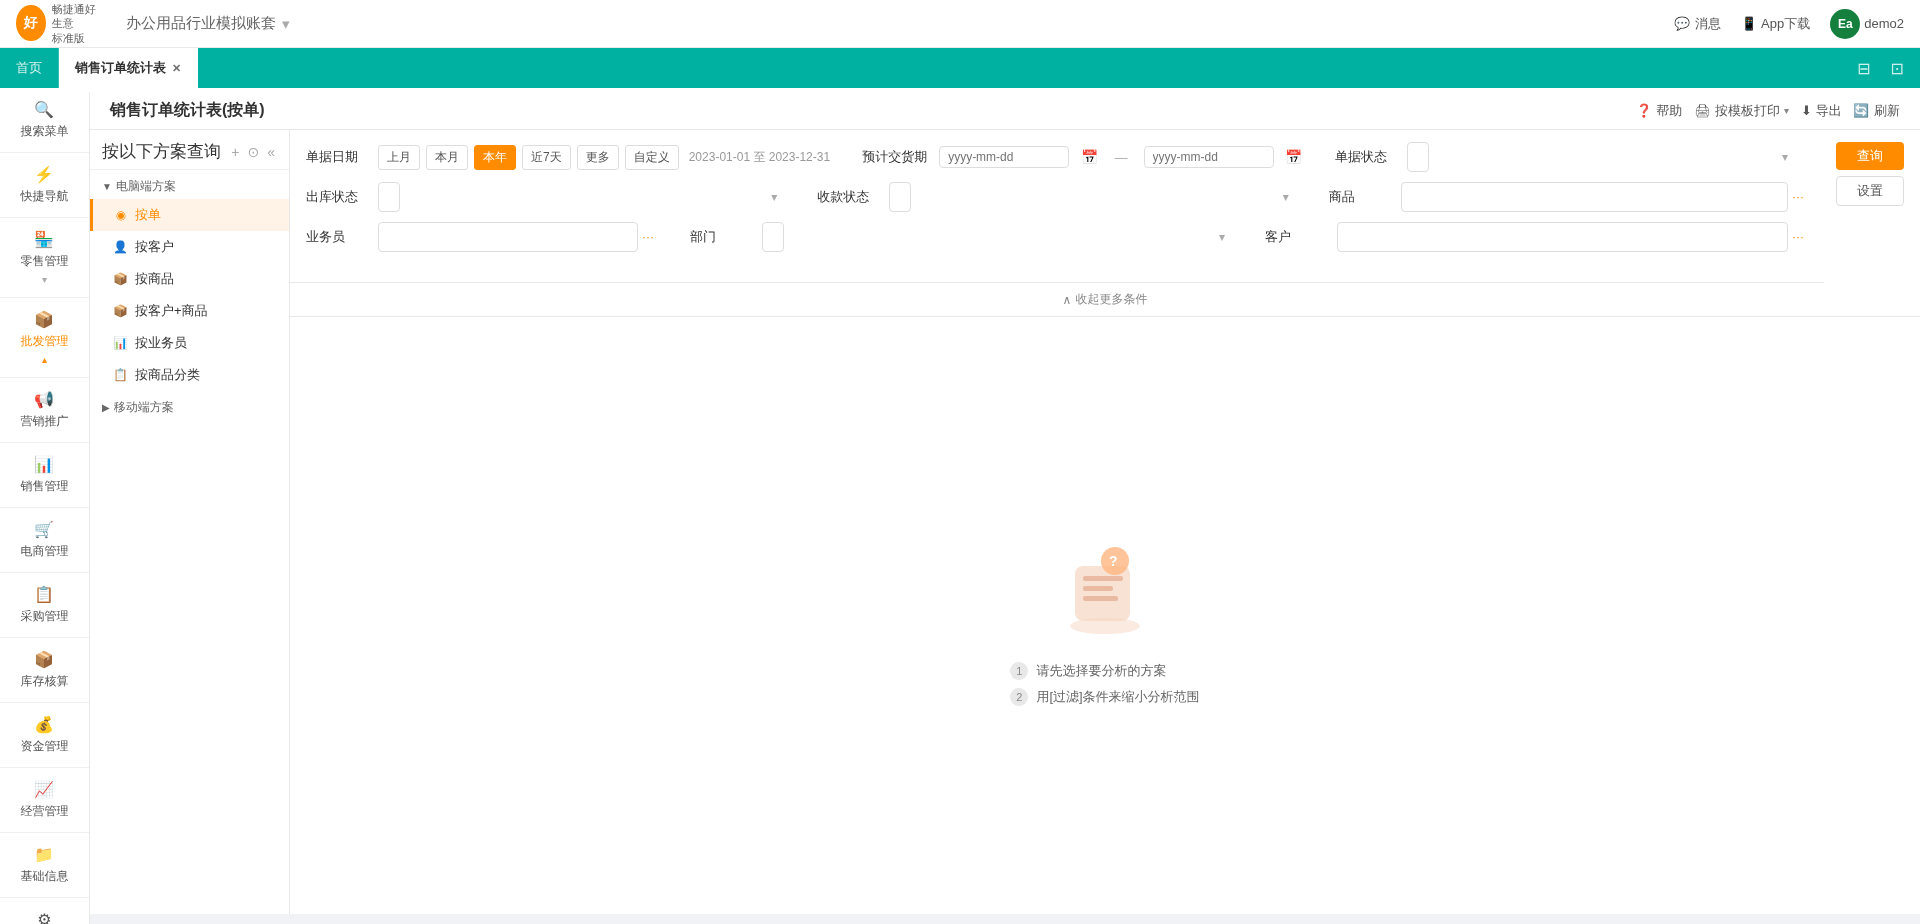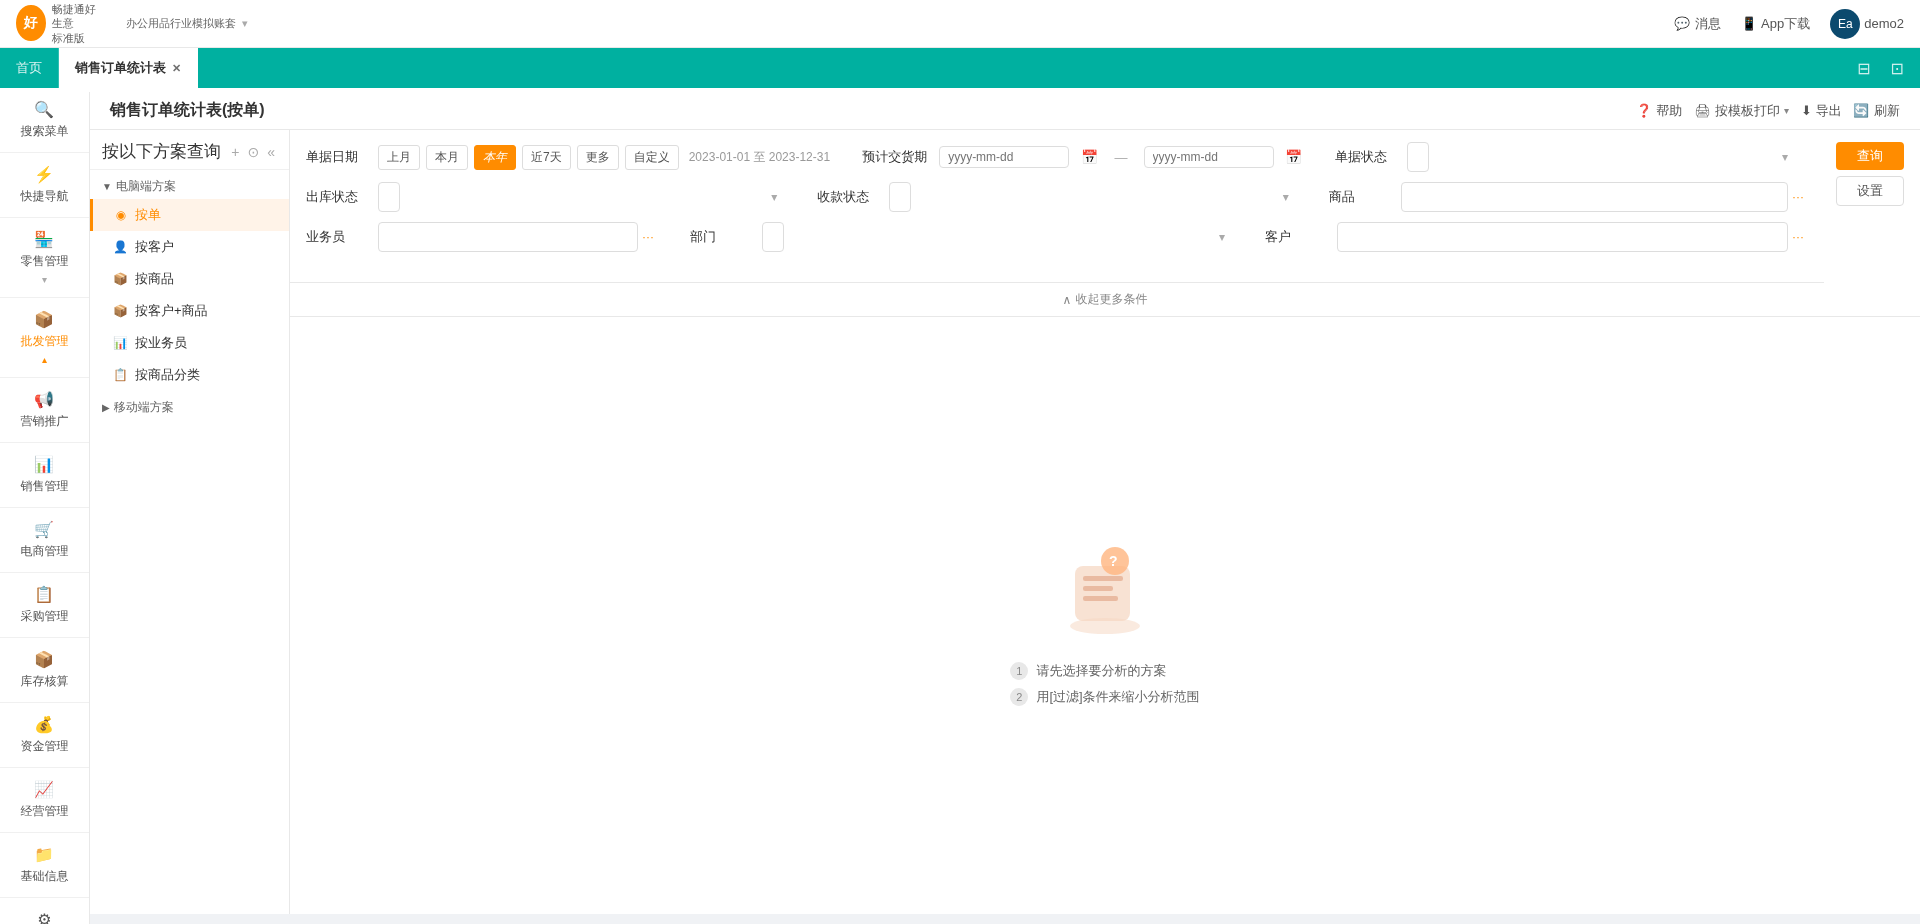--- a/index.html
+++ b/index.html
@@ -22,7 +22,7 @@
     .logo-text { font-size: 11px; color: #666; line-height: 1.3; }
     .top-bar-title {
       flex: 1; display: flex; align-items: center; gap: 6px;
-      font-size: 11px; color: #333; padding-left: 20px; text-align: center;
+      font-size: 15px; color: #333; padding-left: 20px; text-align: center;
     }
     .top-bar-title span { color: #666; }
     .top-bar-right {

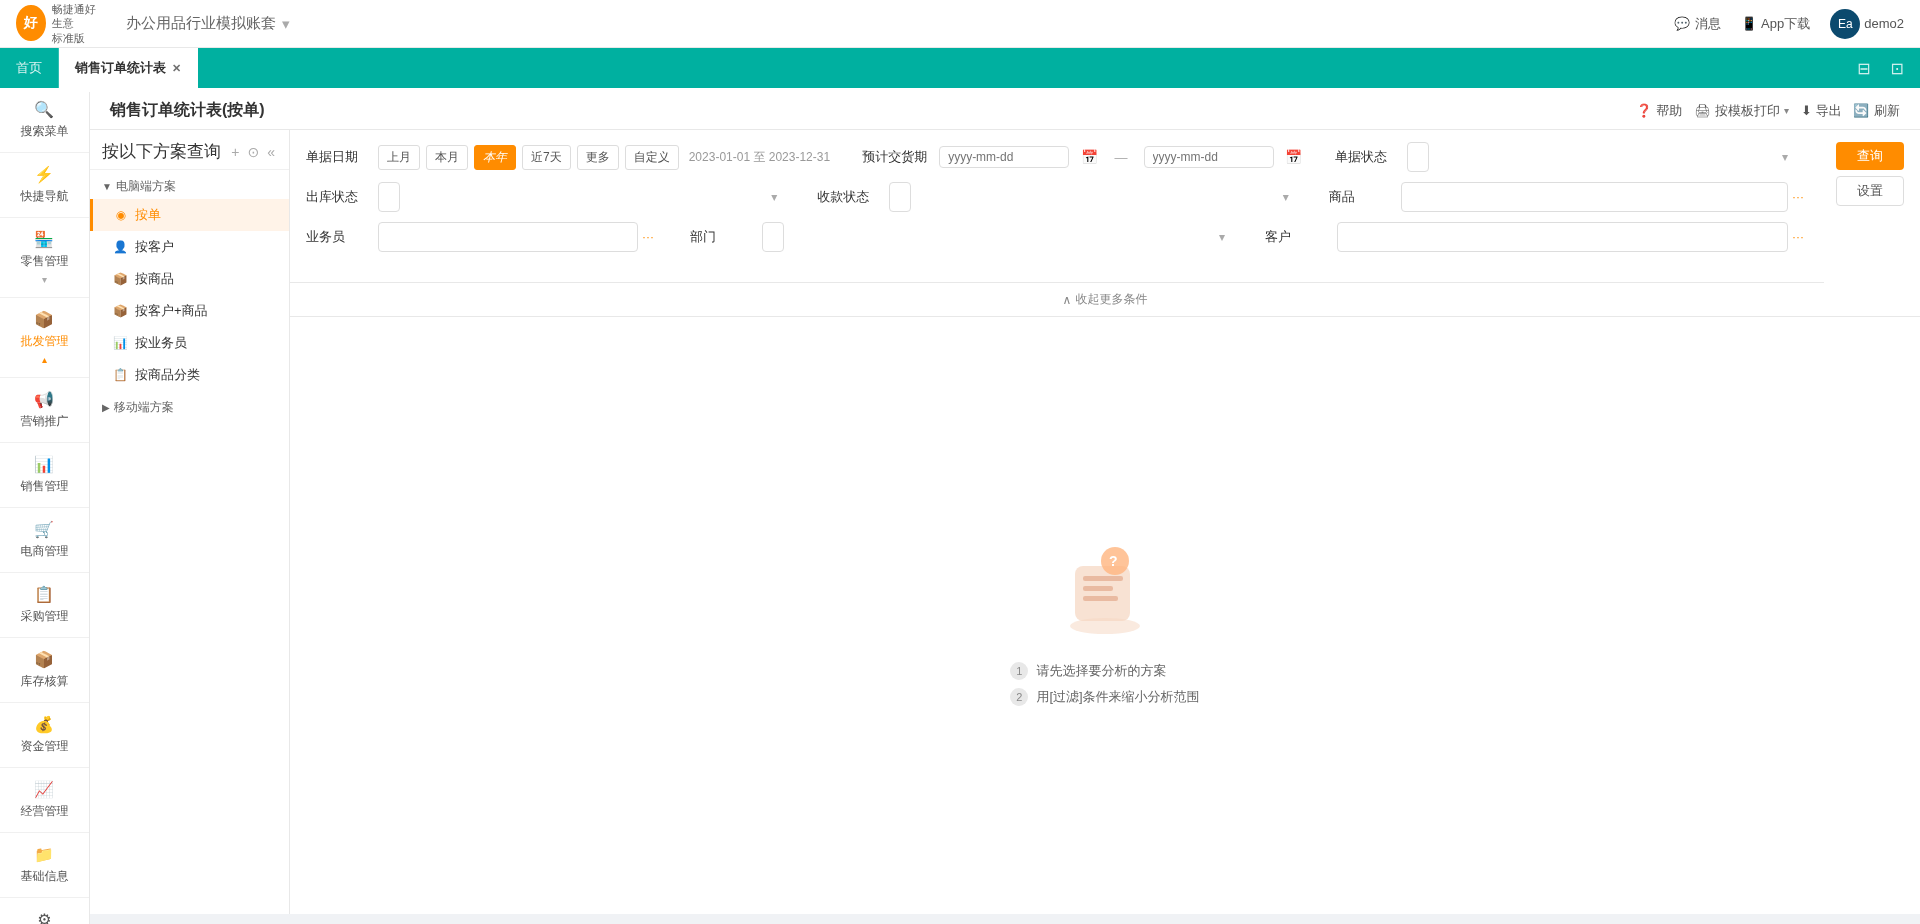--- a/index.html
+++ b/index.html
@@ -32,9 +32,9 @@
       display: flex; align-items: center; gap: 4px; cursor: pointer; color: #555;
     }
     .avatar {
-      width: 30px; height: 30px; background: #0c4a6e; border-radius: 50%;
+      width: 30px; height: 30px; background: #15803d; border-radius: 50%;
       display: flex; align-items: center; justify-content: center;
-      color: #fff; font-size: 12px; font-weight: normal;
+      color: #fff; font-size: 12px; font-weight: bold;
     }
 
     

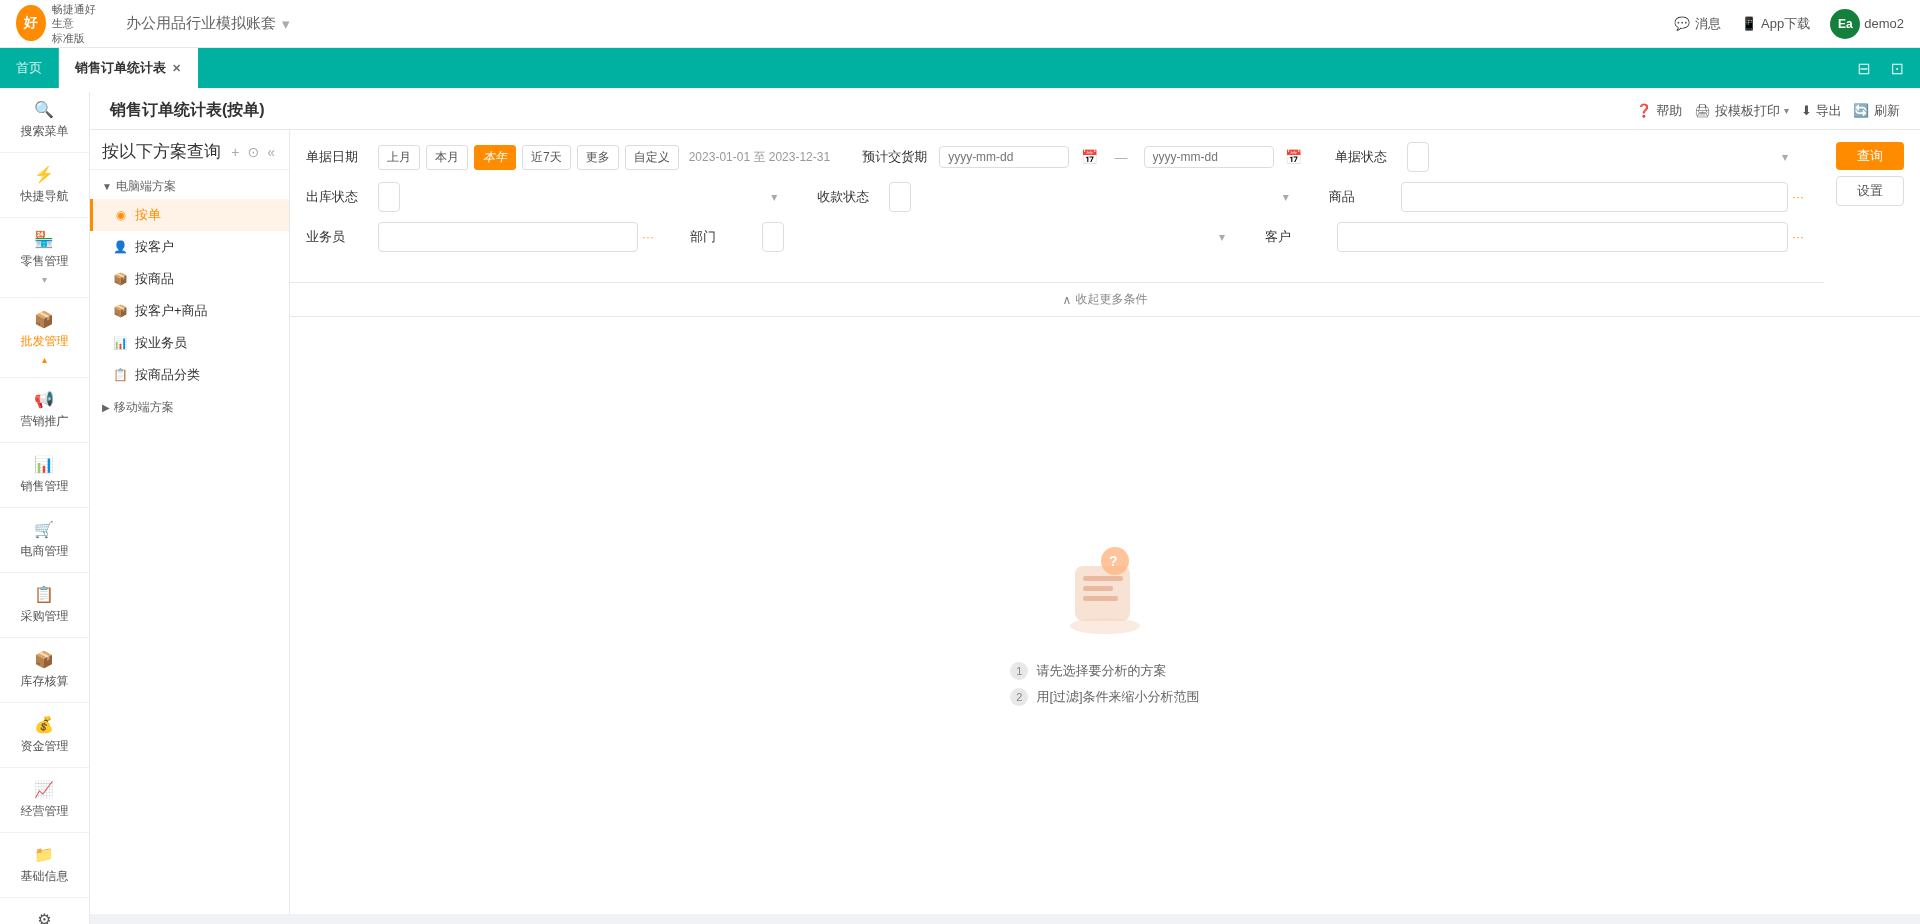--- a/index.html
+++ b/index.html
@@ -157,7 +157,7 @@
       font-size: 12px; cursor: pointer; background: #fff; color: #555;
     }
     .date-btn.active {
-      background: #ff8c00; color: #fff; border-color: #ff8c00; font-style: italic;
+      background: #ff8c00; color: #fff; border-color: #ff8c00;
     }
     .date-range { font-size: 12px; color: #999; margin-left: 4px; }
     .filter-input {

